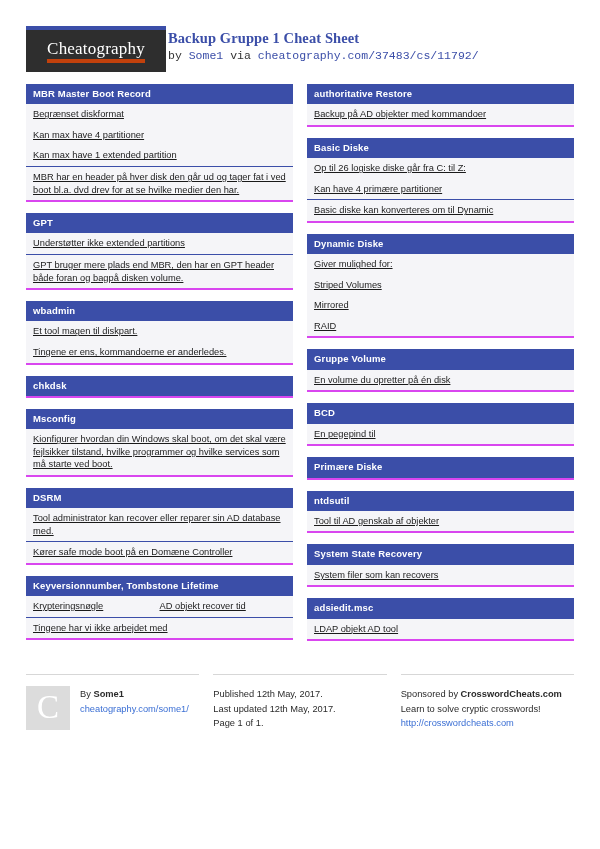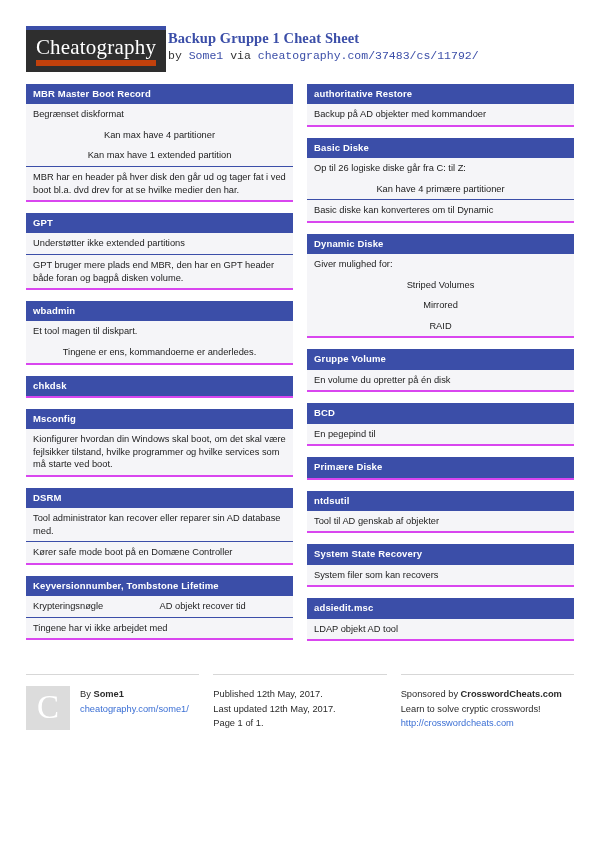--- a/index.html
+++ b/index.html
@@ -34,11 +34,11 @@
   .logo-word {
     font-family: "Liberation Serif", serif;
     color: #ffffff;
-    font-size: 21px;
+    font-size: 17px;
     letter-spacing: .2px;
     position: relative;
     padding-bottom: 2px;
-    border-bottom: 6px solid #c2410c;
+    border-bottom: 4px solid #c2410c;
     line-height: 1;
   }
   .title-block { padding-left: 2px; padding-top: 3px; }

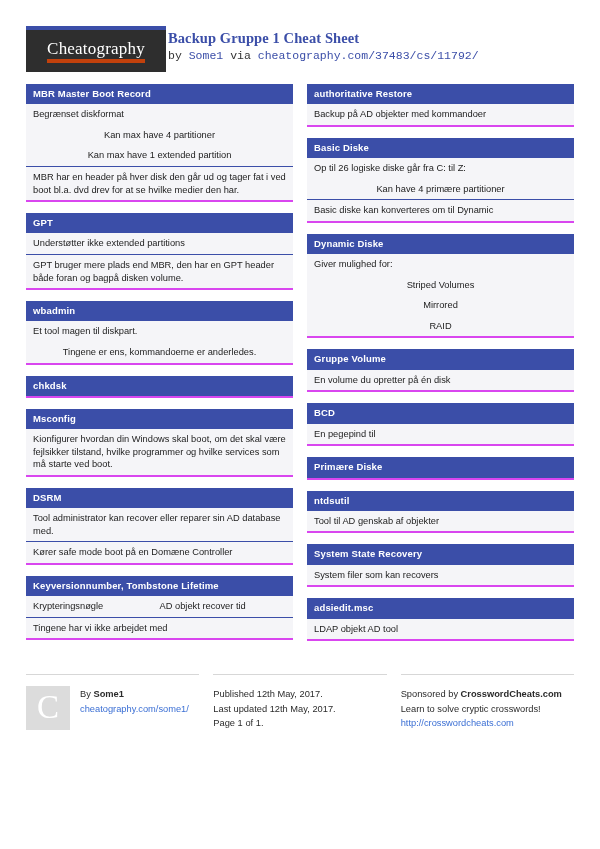--- a/index.html
+++ b/index.html
@@ -81,7 +81,7 @@
     line-height: 1.3;
     letter-spacing: .15px;
   }
-  .rowgroup { border-bottom: 1.5px solid #3b4ea8; }
+  .rowgroup { border-bottom: 1.5px solid #3b4ea8; text-decoration: underline; }
   .rowgroup:last-child { border-bottom: none; }
   .row {
     background: #f5f5f8;

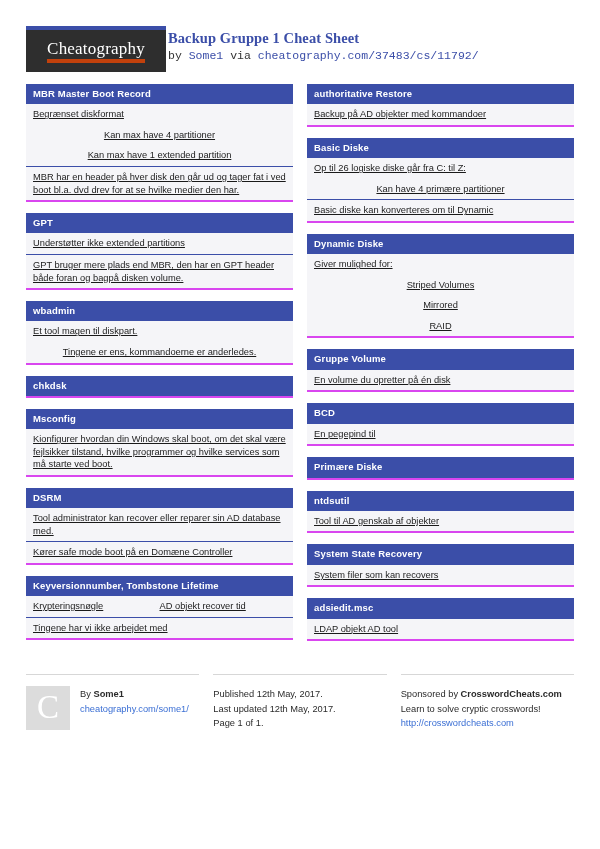--- a/index.html
+++ b/index.html
@@ -91,7 +91,7 @@
     line-height: 1.35;
     display: flex;
   }
-  .row + .row { border-top: none; text-align: center; }
+  .row + .row { border-top: none; }
   .cell { flex: 1 1 50%; padding-right: 6px; }
   .cell:last-child { padding-right: 0; }
   .row.single .cell { flex: 1 1 100%; }

